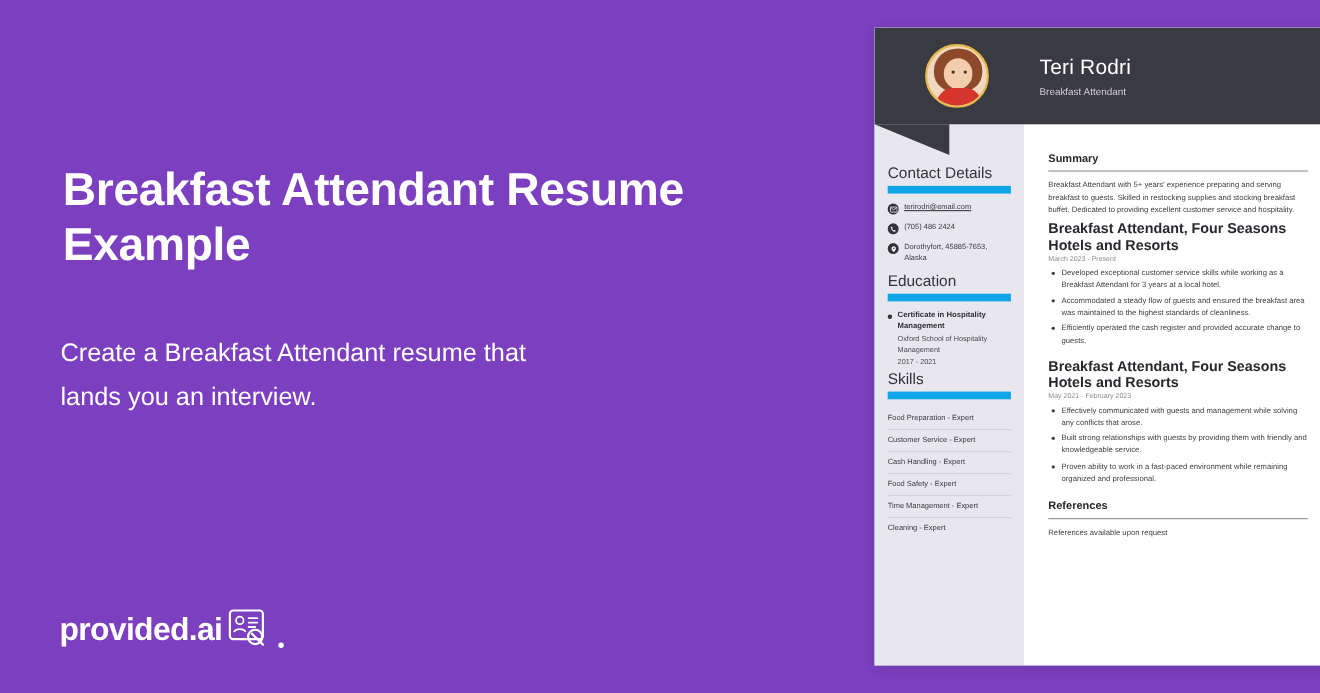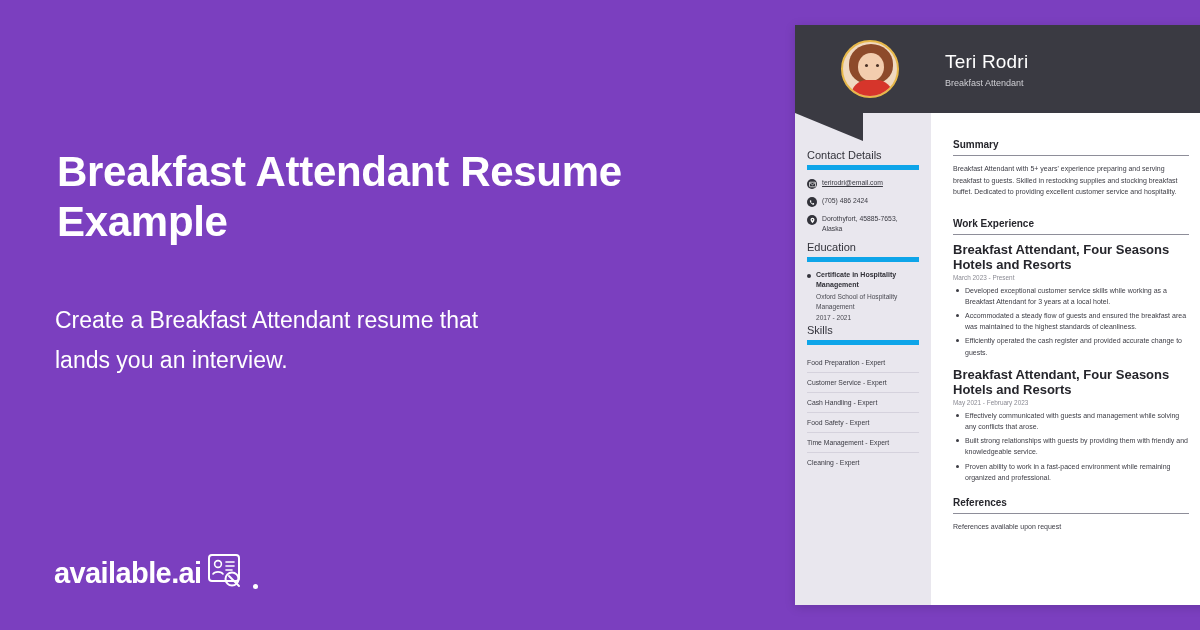--- a/index.html
+++ b/index.html
@@ -160,10 +160,10 @@
   }
   
   .sec-title-left {
-    font-size: 11px;
+    font-size: 14px;
     color: #33333b;
     font-weight: 400;
-    border-bottom: 5px solid #0ea5e9;
+    border-bottom: 7px solid #0ea5e9;
     padding-bottom: 4px;
     margin-bottom: 8px;
   }

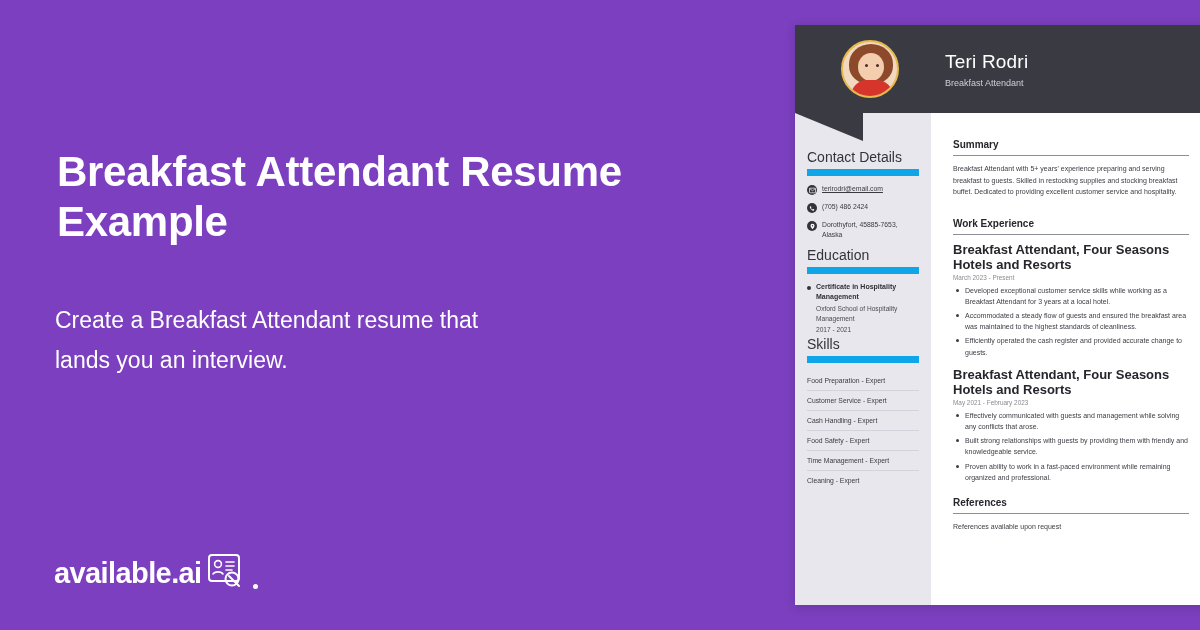--- a/index.html
+++ b/index.html
@@ -373,7 +373,6 @@
       <div class="sec-title">Summary</div>
       <div class="para">Breakfast Attendant with 5+ years' experience preparing and serving breakfast to guests. Skilled in restocking supplies and stocking breakfast buffet. Dedicated to providing excellent customer service and hospitality.</div>
 
-      <div class="sec-title sec-sp-lg">Work Experience</div>
 
       <div>
         <div class="job-title">Breakfast Attendant, Four Seasons Hotels and Resorts</div>

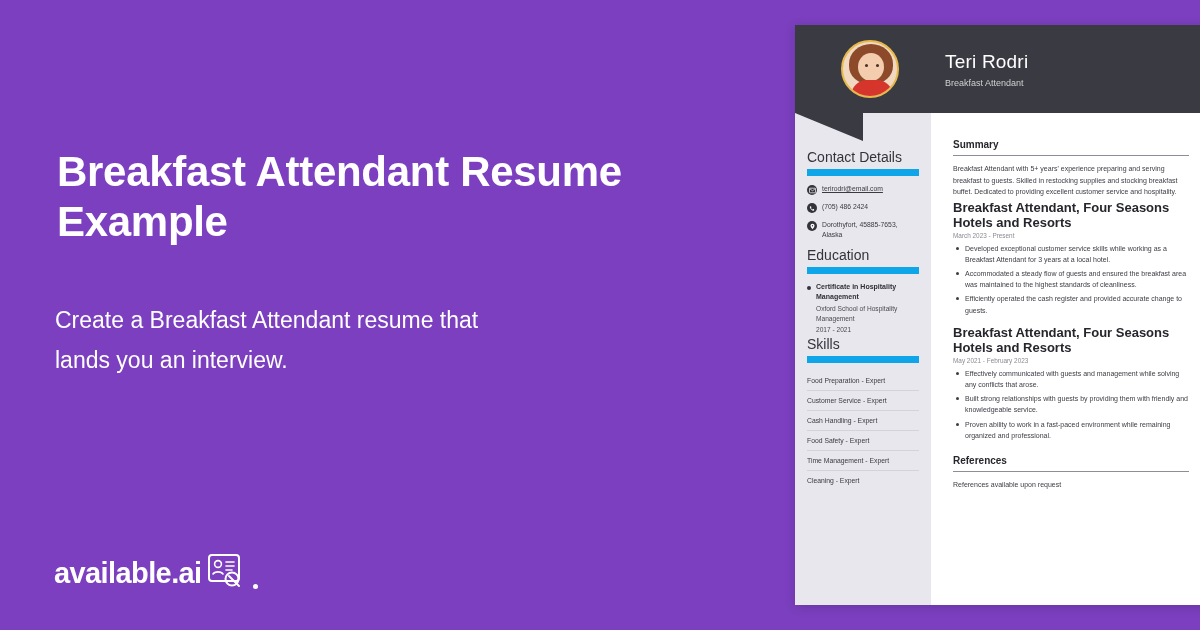--- a/index.html
+++ b/index.html
@@ -278,7 +278,7 @@
   <div class="promo-sub">Create a Breakfast Attendant resume that lands you an interview.</div>
 
   <div class="logo">
-    <span class="logo-text">available.ai</span>
+    <span class="logo-text">provided.ai</span>
     <span class="logo-mark">
       <svg width="46" height="42" viewBox="0 0 46 42" fill="none">
         <rect x="4" y="3" width="30" height="26" rx="3" stroke="#ffffff" stroke-width="2"></rect>

